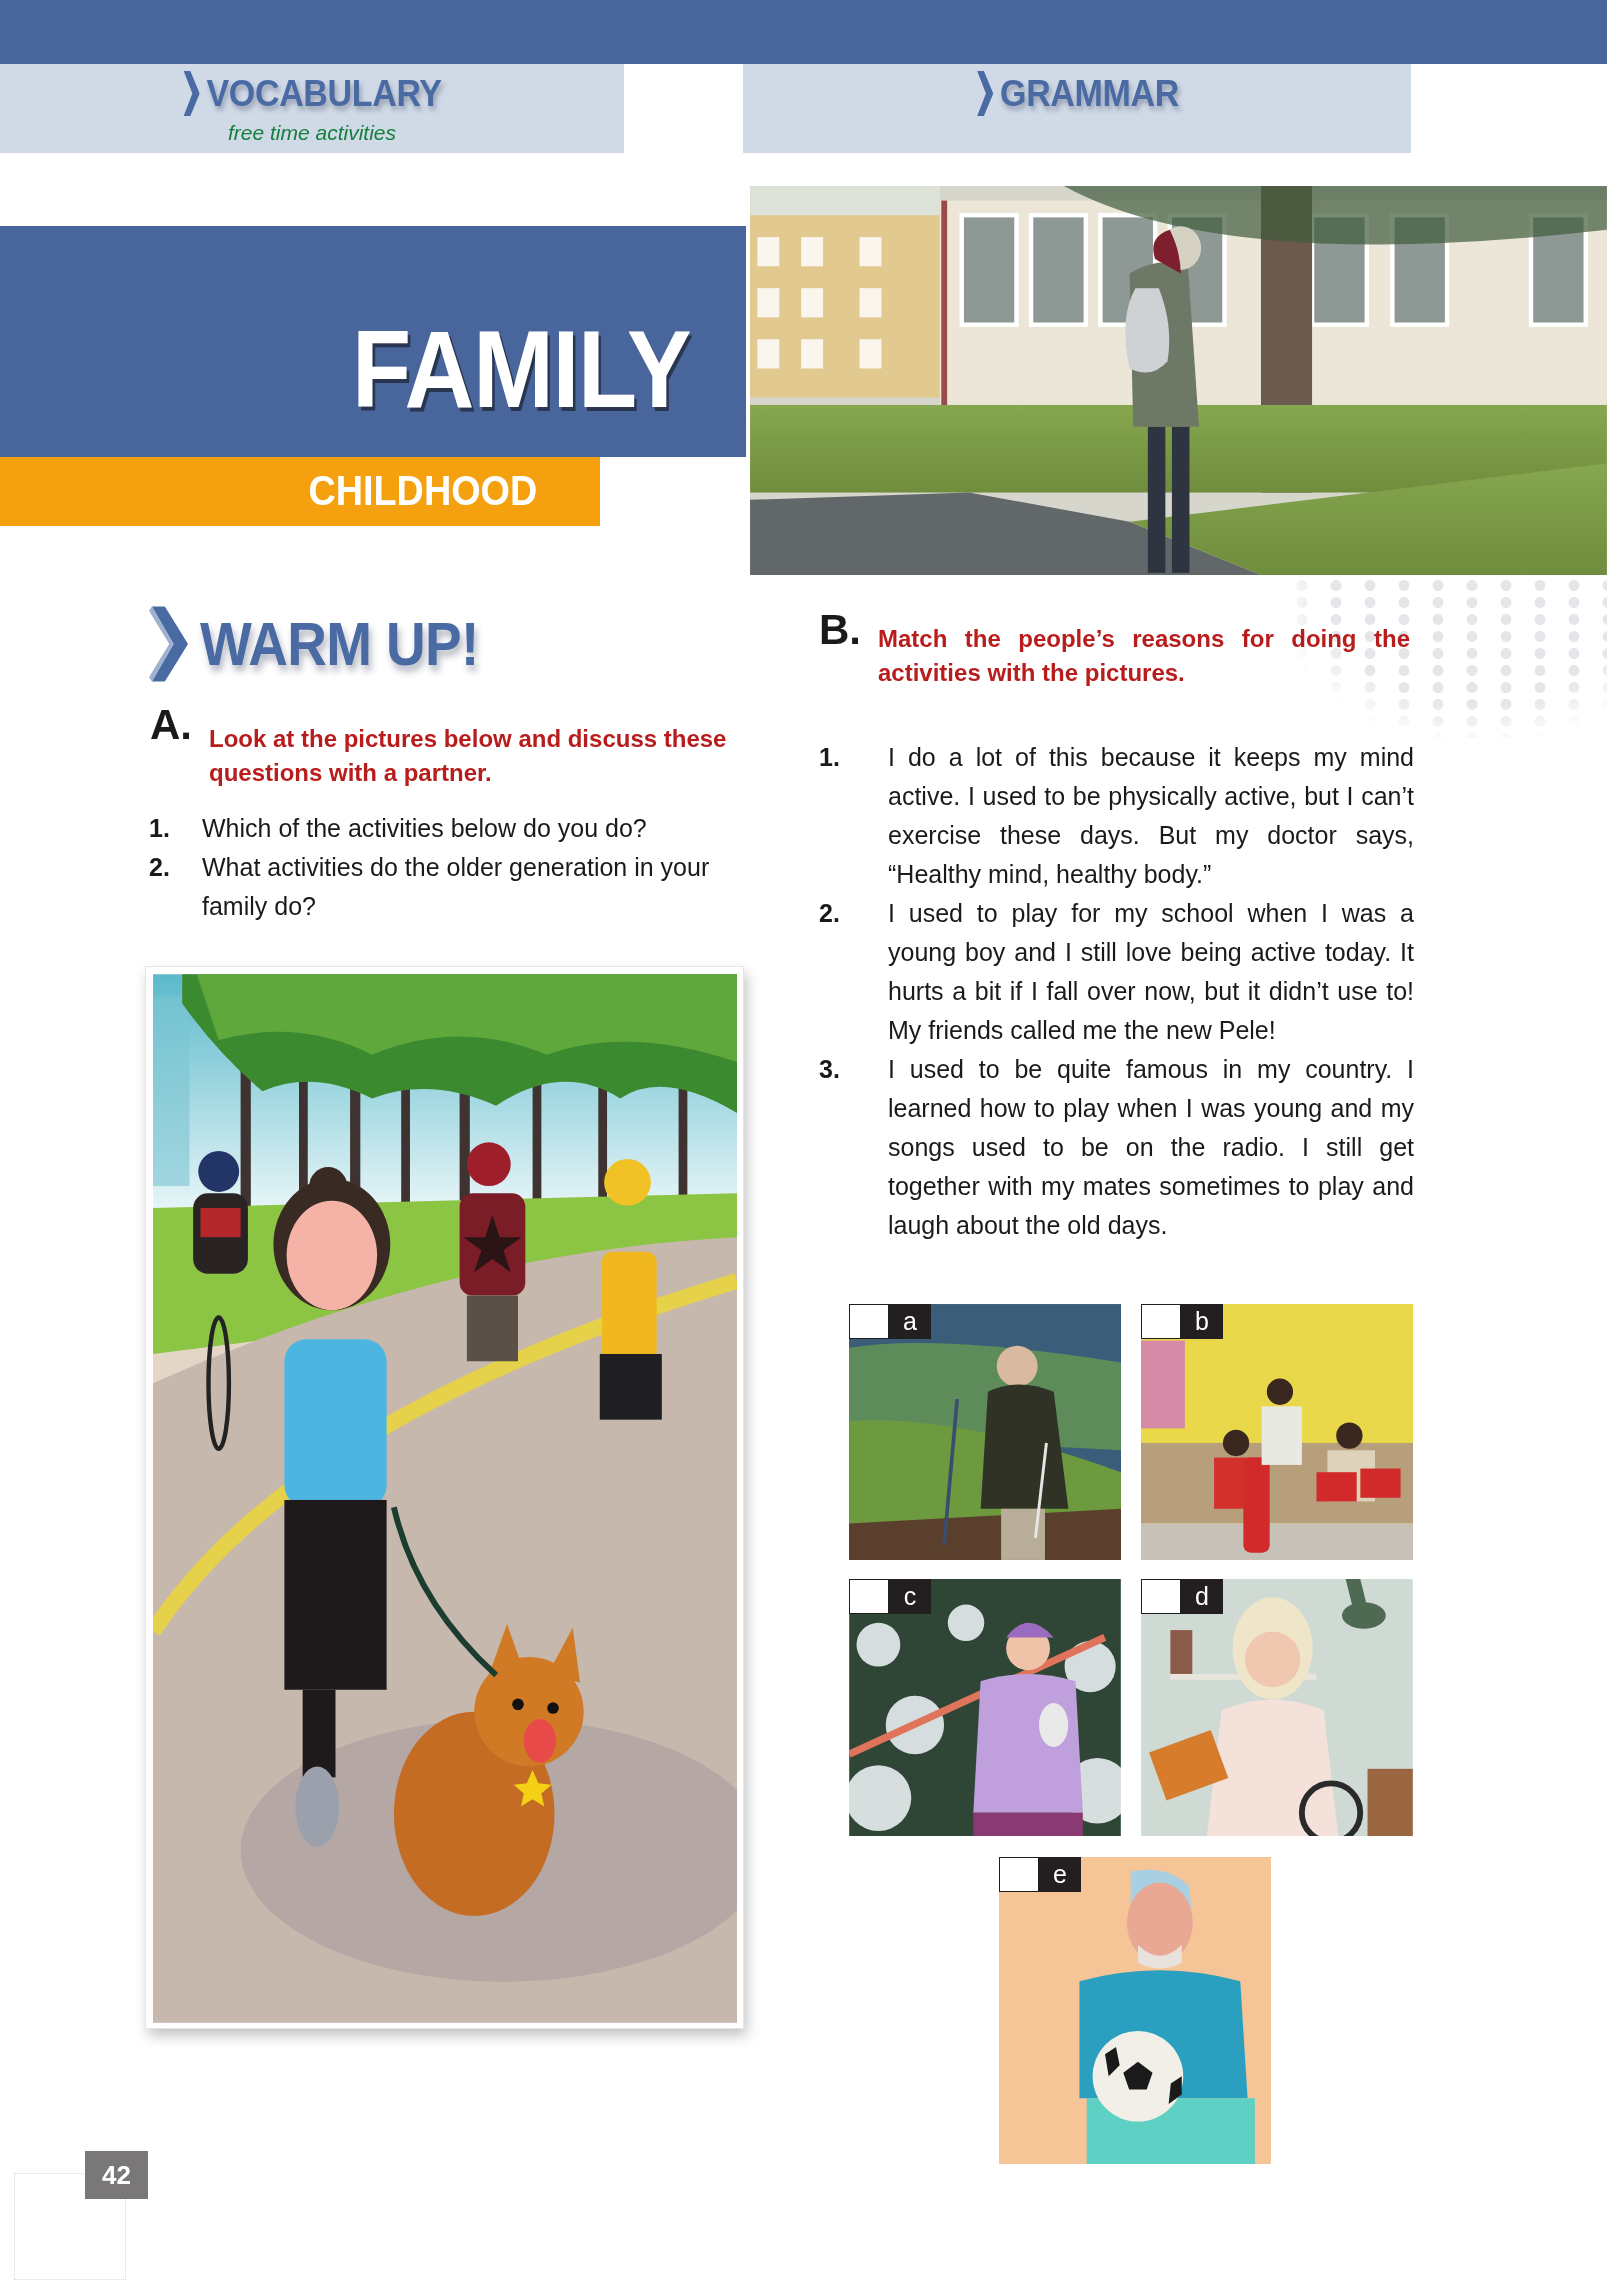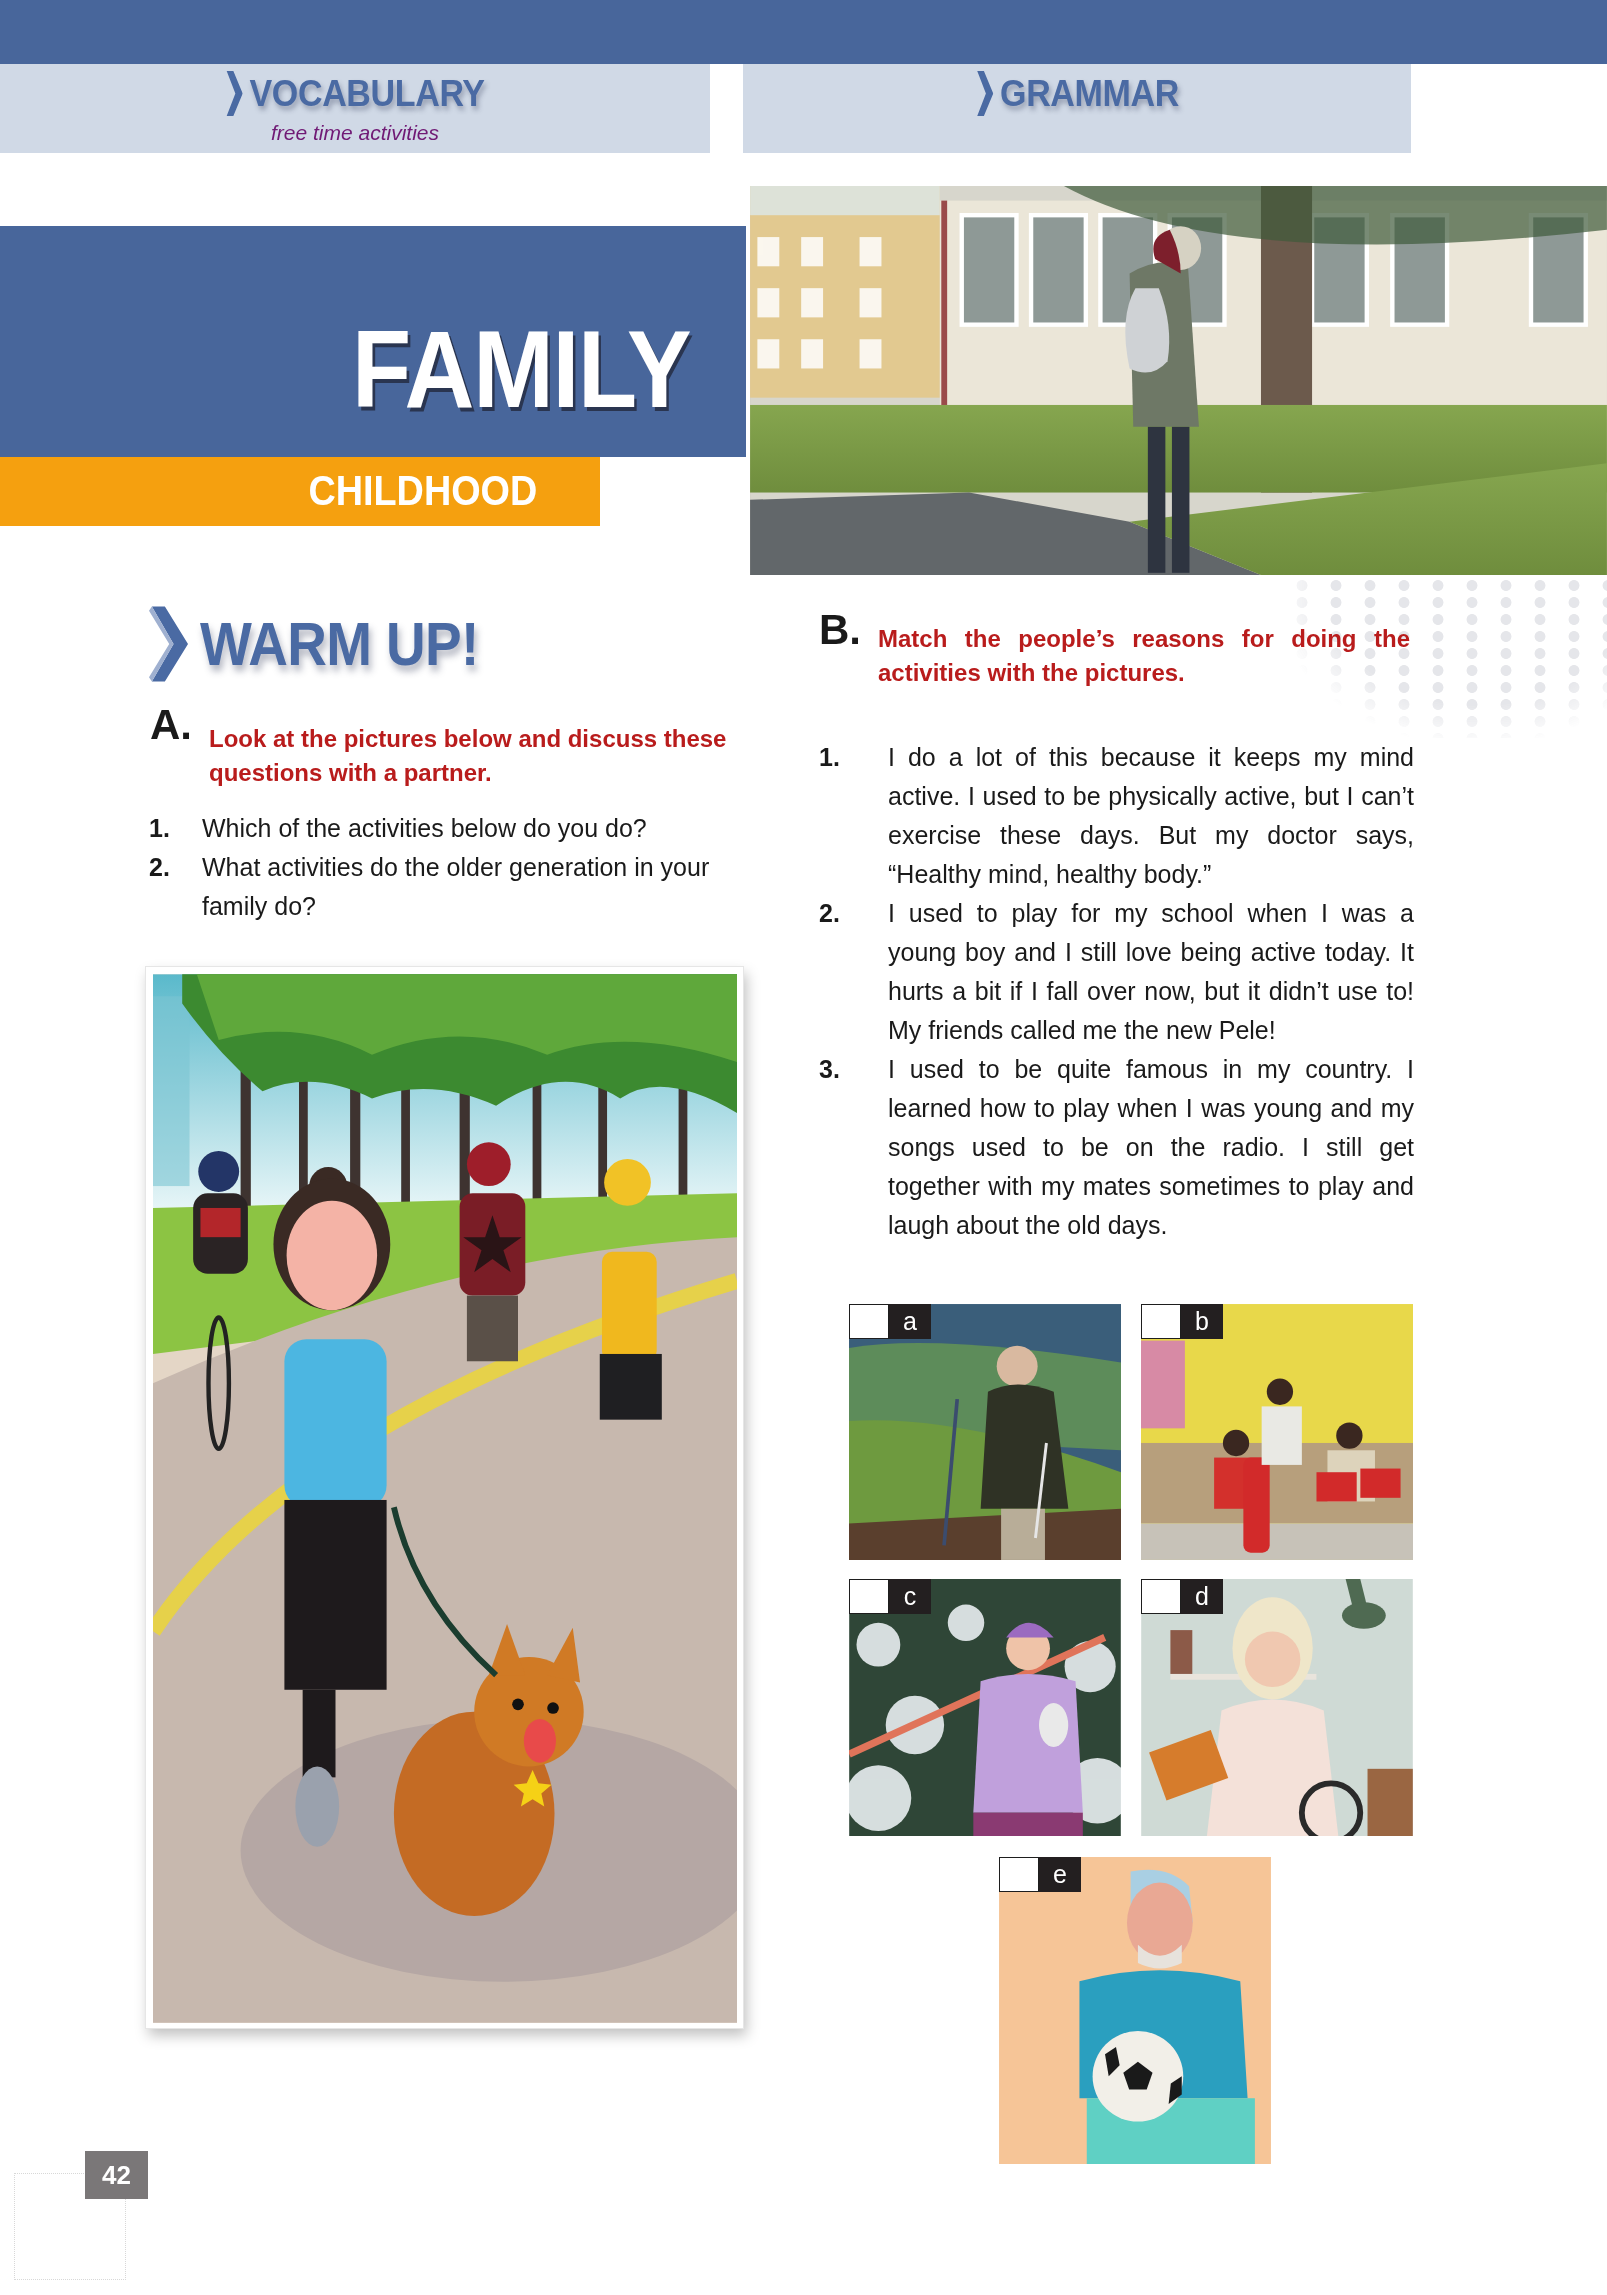--- a/index.html
+++ b/index.html
@@ -9,7 +9,7 @@
   .top-bar { position: absolute; left: 0; top: 0; width: 1608px; height: 64px; background: #48669b; }
 
   .tag-box { position: absolute; top: 64px; height: 89px; background: #d0d9e6; text-align: center; }
-  .tag-box.vocab { left: 0; width: 710px; }
+  .tag-box.vocab { left: 0; width: 624px; }
   .tag-box.grammar { left: 743px; width: 668px; }
   .tag-title { display: inline-flex; align-items: center; margin-top: 7.3px; font-family: "Liberation Sans", sans-serif; font-weight: bold; font-size: 37px; color: #4a6aa3; text-shadow: 2.2px 3.7px 5.8px rgba(40,50,80,0.35); letter-spacing: -0.4px; transform: scaleX(0.92); }
   .chev { display: inline-block; width: 19px; height: 45px; margin-right: 7.3px; }

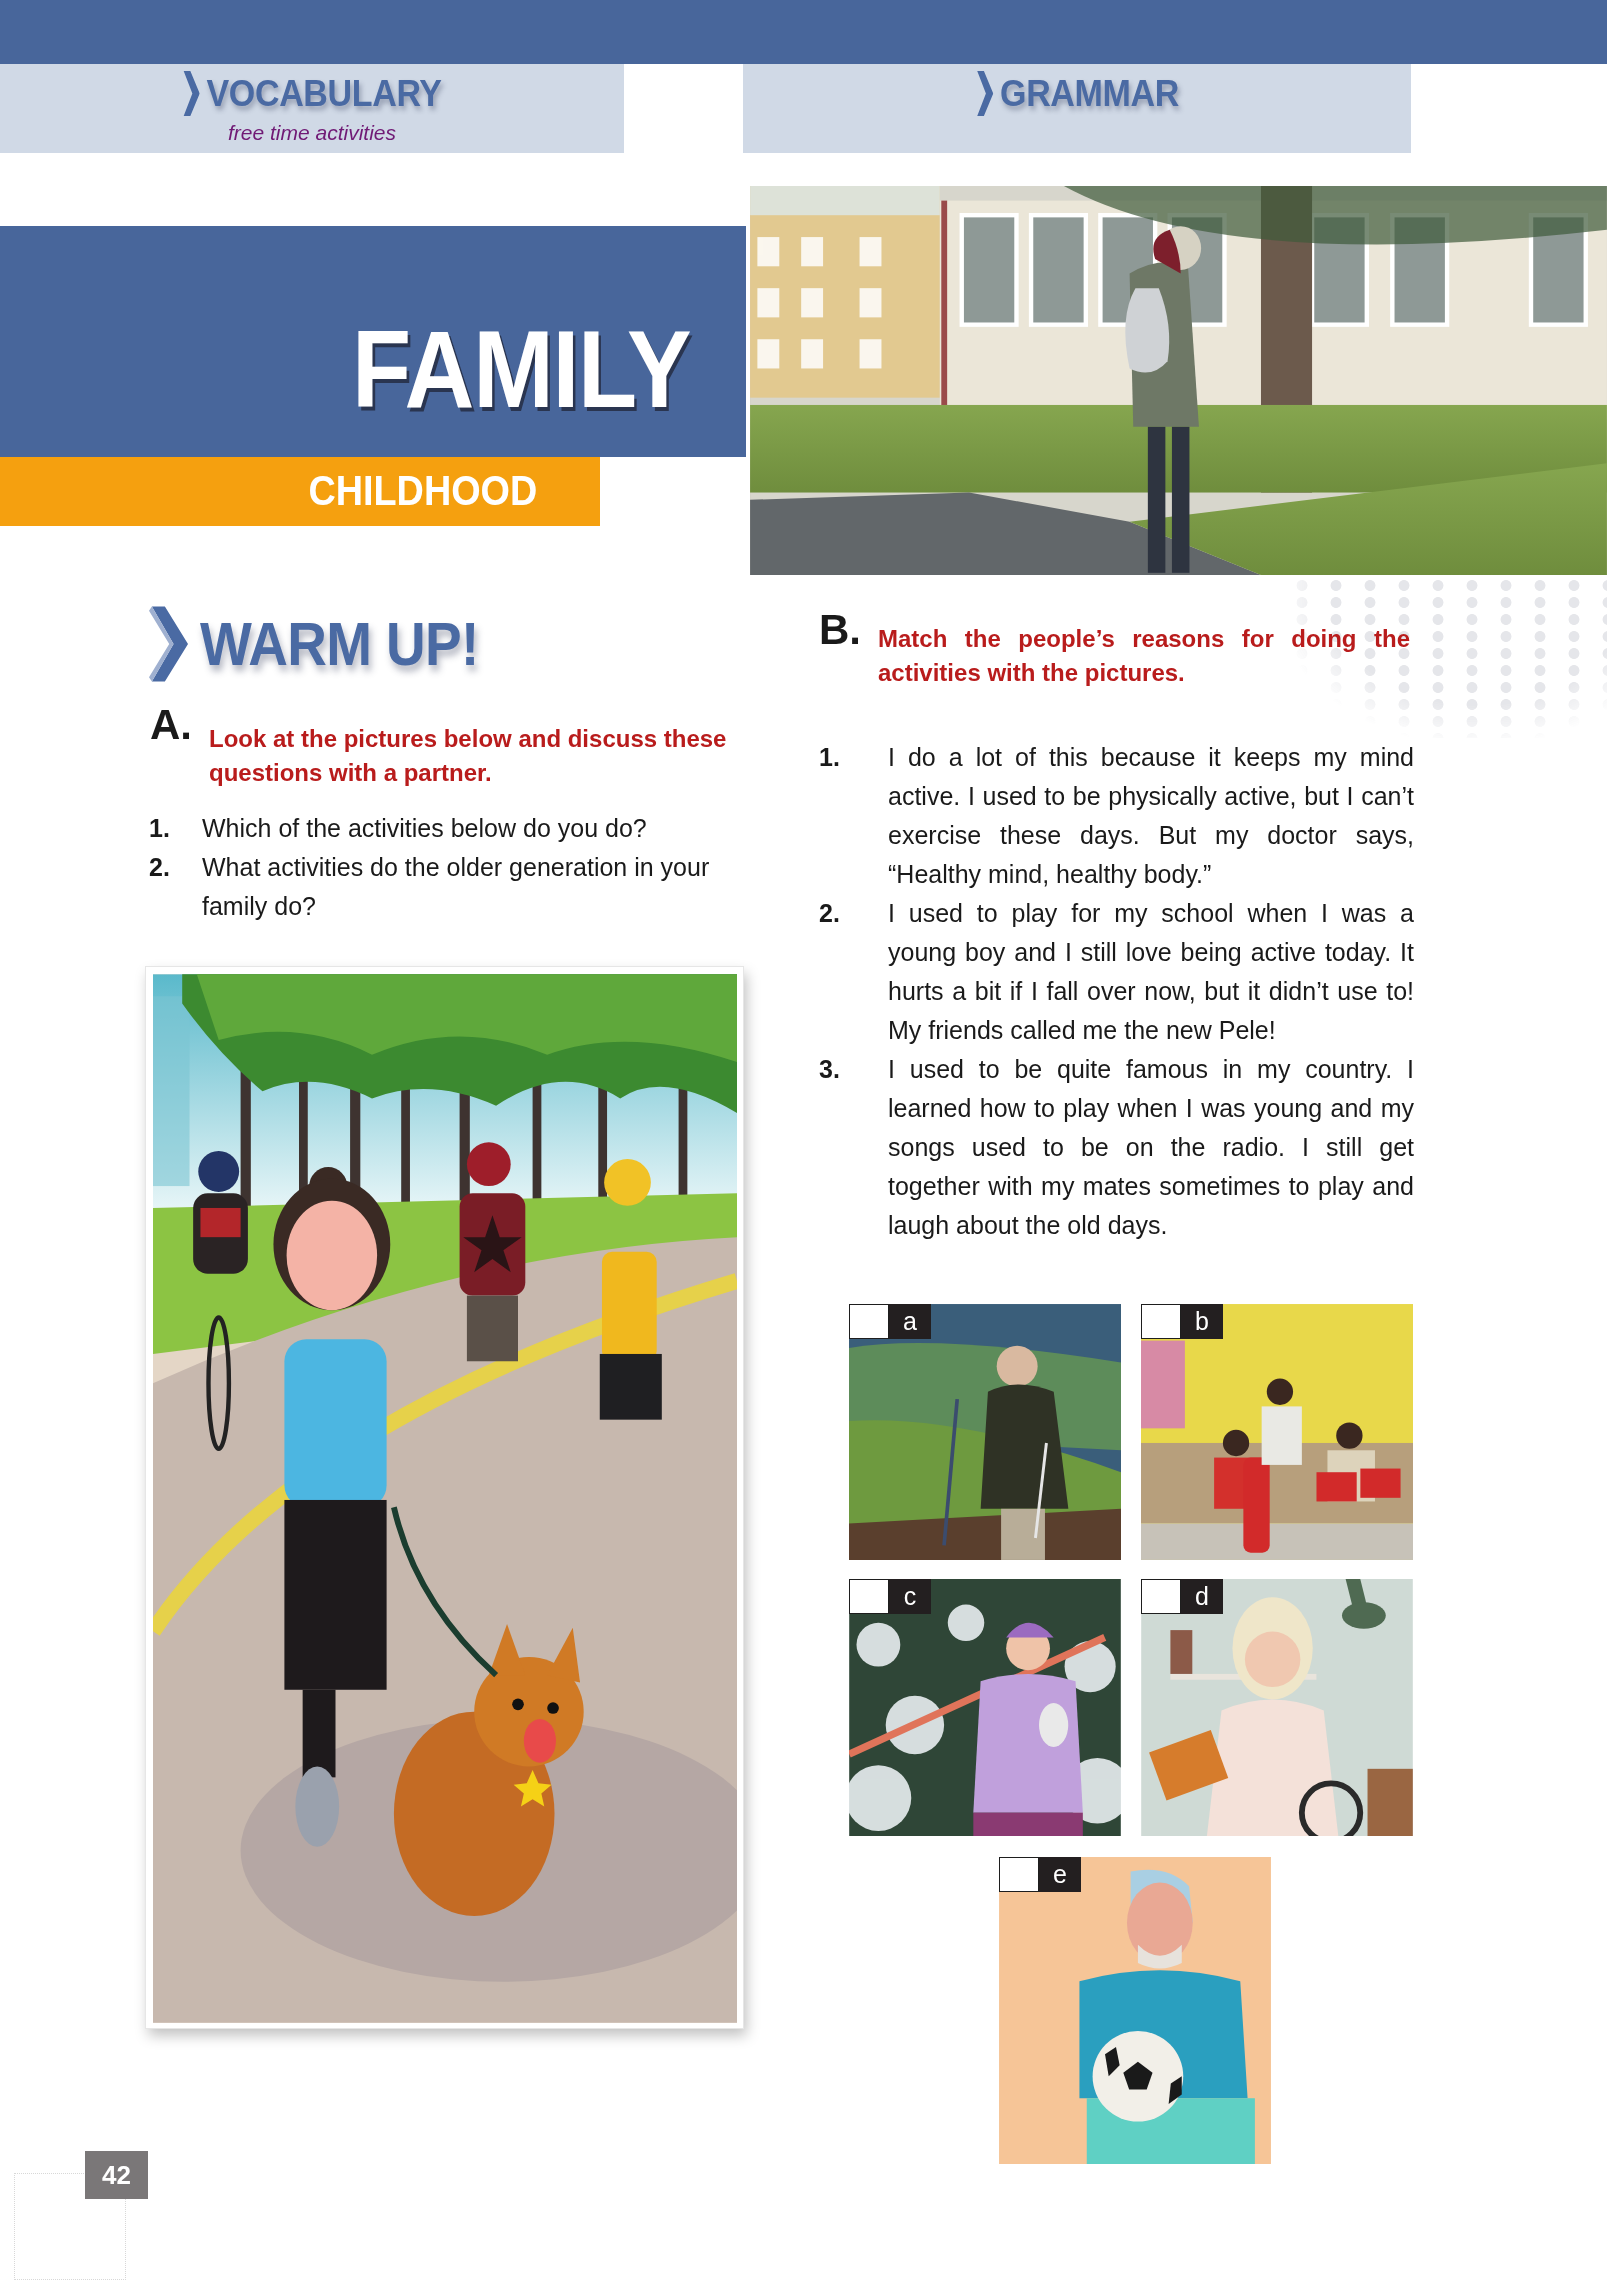--- a/index.html
+++ b/index.html
@@ -13,7 +13,7 @@
   .tag-box.grammar { left: 743px; width: 668px; }
   .tag-title { display: inline-flex; align-items: center; margin-top: 7.3px; font-family: "Liberation Sans", sans-serif; font-weight: bold; font-size: 37px; color: #4a6aa3; text-shadow: 2.2px 3.7px 5.8px rgba(40,50,80,0.35); letter-spacing: -0.4px; transform: scaleX(0.92); }
   .chev { display: inline-block; width: 19px; height: 45px; margin-right: 7.3px; }
-  .tag-sub { font-family: "Liberation Sans", sans-serif; font-style: italic; font-size: 21px; color: #701a75; margin-top: 2.9px; }
+  .tag-sub { font-family: "Liberation Sans", sans-serif; font-style: italic; font-size: 21px; color: #15803d; margin-top: 2.9px; }
 
   .family-block { position: absolute; left: 0; top: 226px; width: 746px; height: 231px; background: #48669b; }
   .family-title { position: absolute; right: 56px; top: 88px; font-family: "Liberation Sans", sans-serif; font-weight: bold; font-size: 110px; color: #ffffff; line-height: 1; text-shadow: 2.9px 3.7px 0 #2a3550; transform: scaleX(0.88); transform-origin: right center; letter-spacing: -1.5px; }

